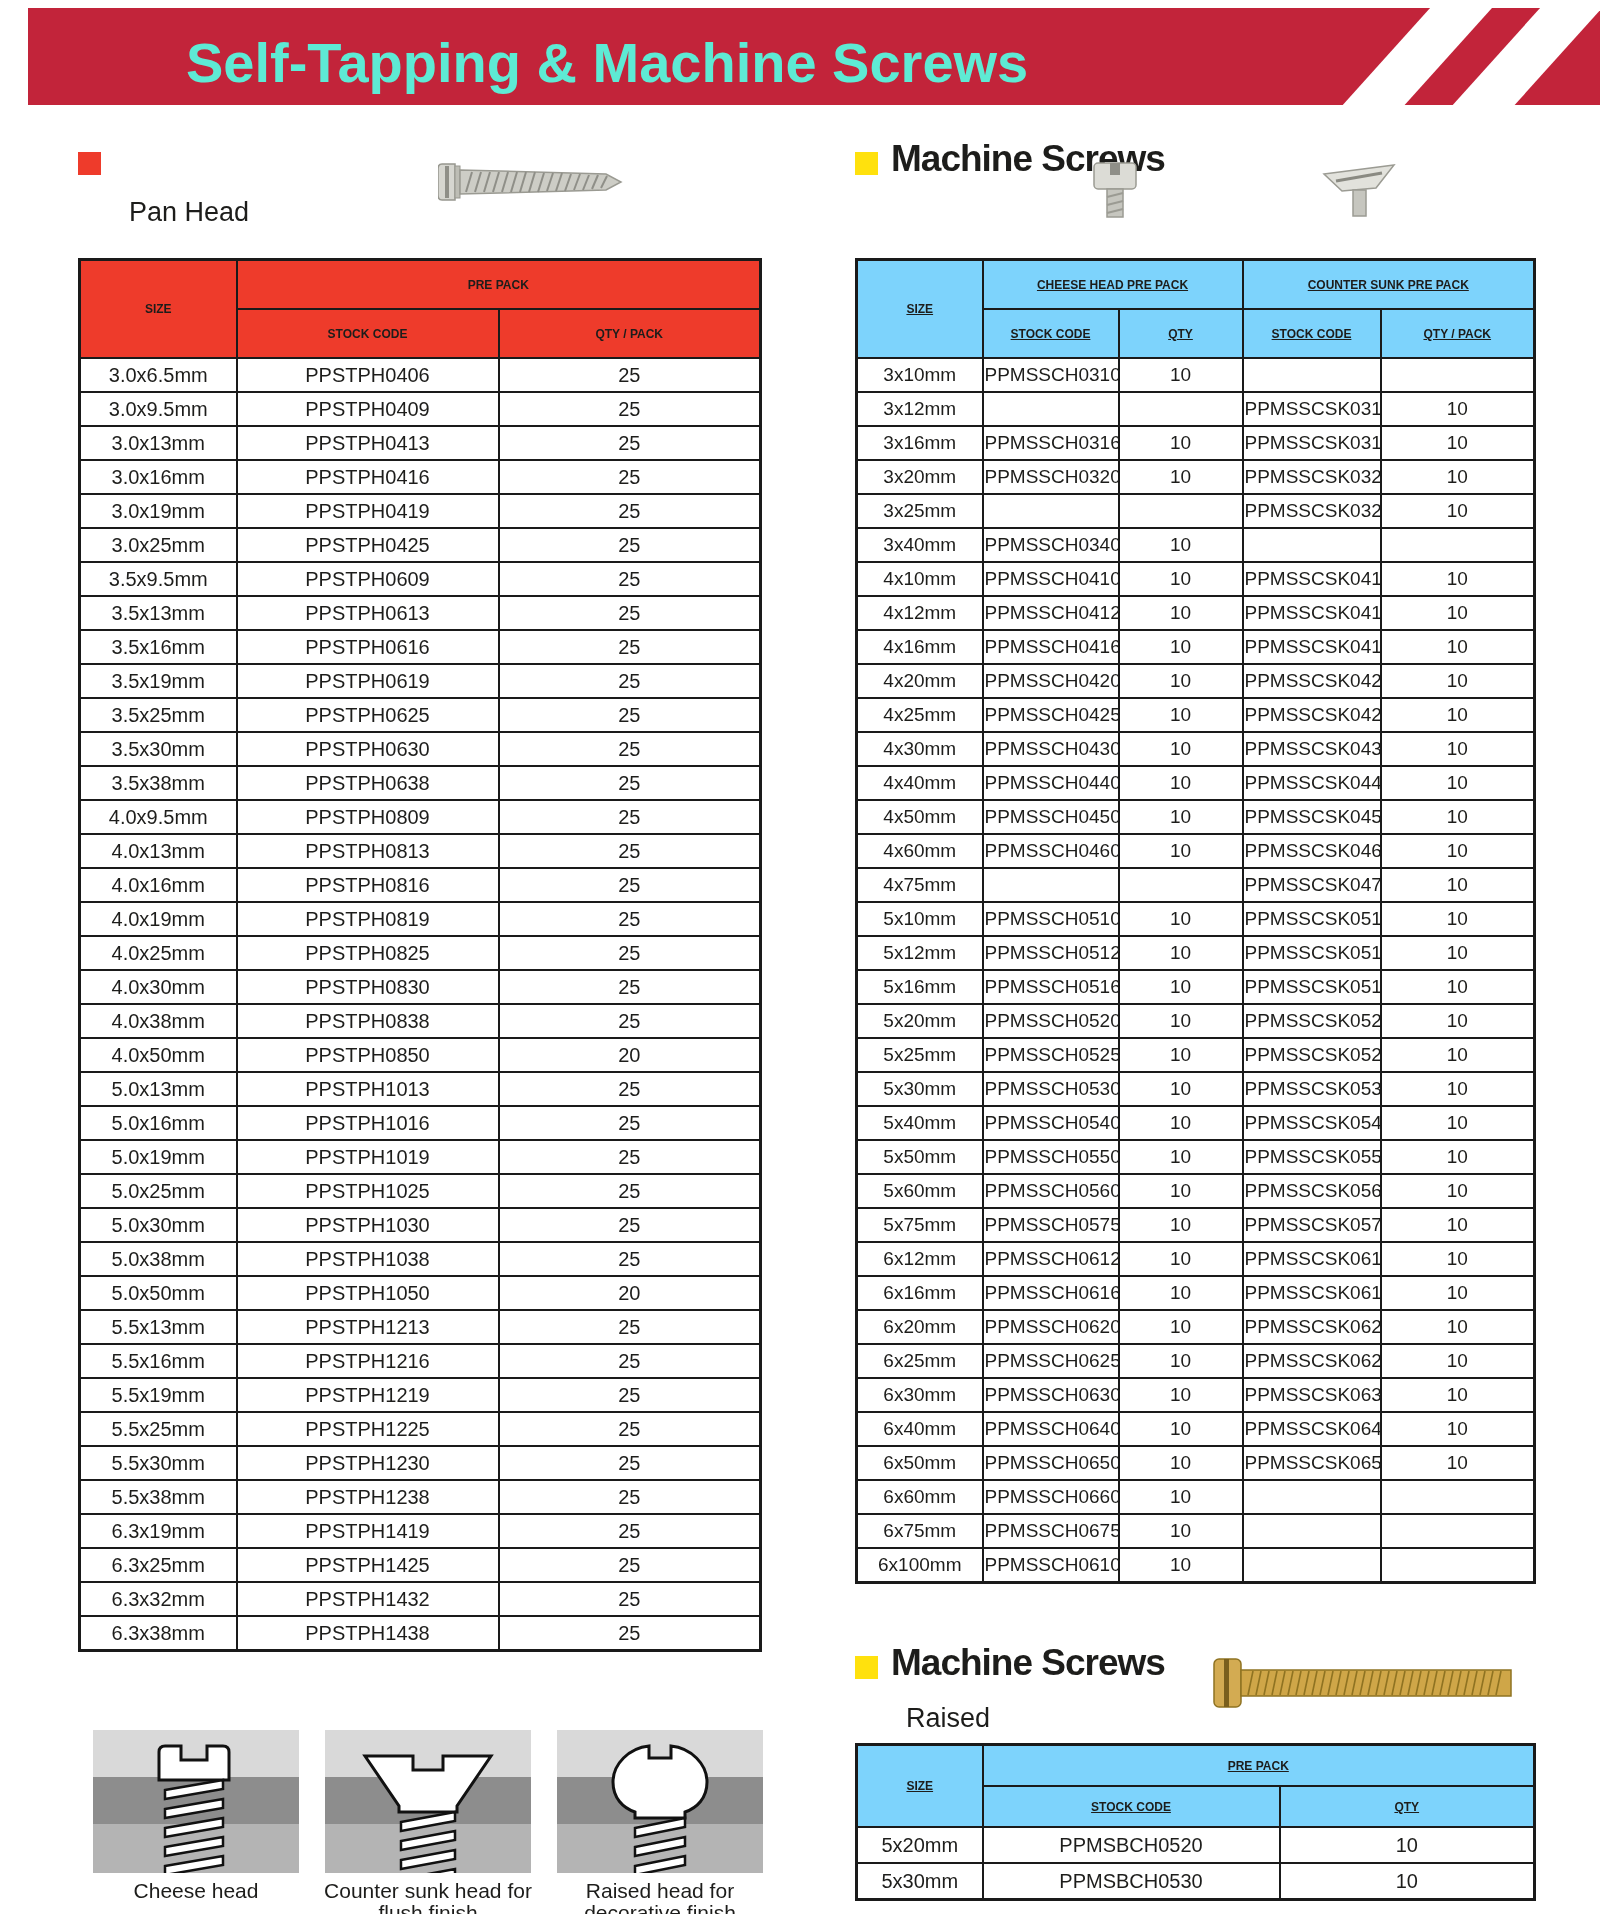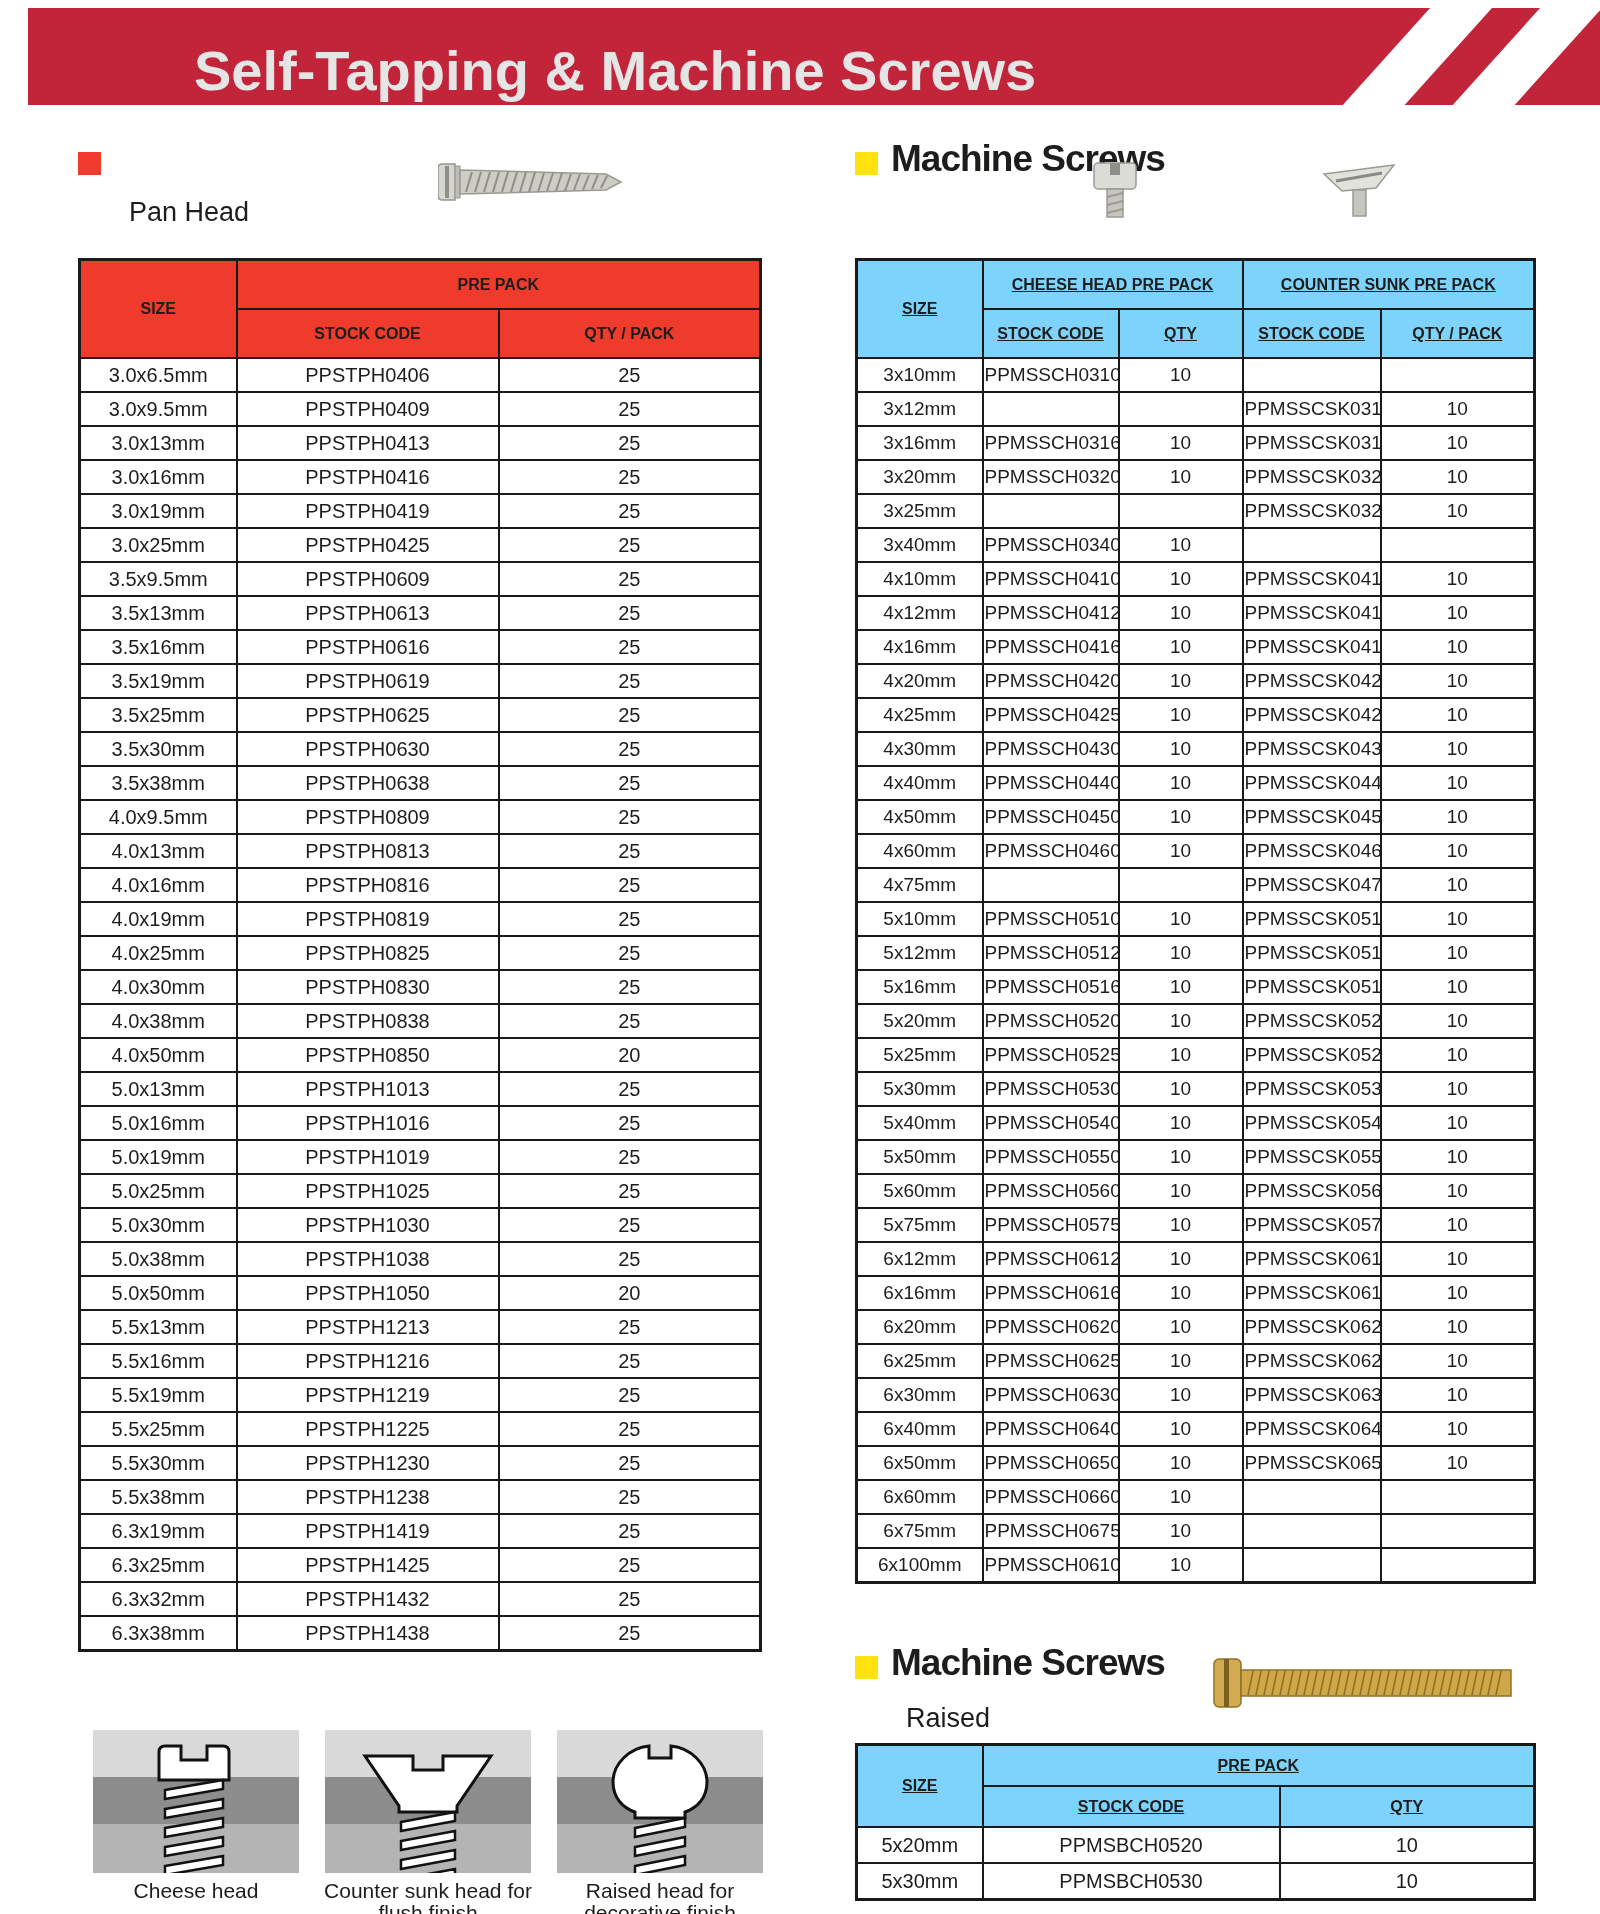--- a/index.html
+++ b/index.html
@@ -8,8 +8,8 @@
 
   
   .banner{position:absolute;left:28px;top:8px;width:1572px;height:97px;background:#c2243a;overflow:hidden;}
-  .banner h1{margin:16px;position:absolute;left:150px;top:50%;transform:translateY(-54%);
-             font-size:56px;font-weight:bold;color:#e5e5e5;letter-spacing:0px;white-space:nowrap;}
+  .banner h1{margin:8px;position:absolute;left:150px;top:50%;transform:translateY(-54%);
+             font-size:56px;font-weight:bold;color:#5eead4;letter-spacing:0px;white-space:nowrap;}
   .stripe{position:absolute;top:-80px;width:46px;height:280px;background:#ffffff;transform:rotate(42deg);}
   .stripe.s1{right:170px;}
   .stripe.s2{right:60px;}

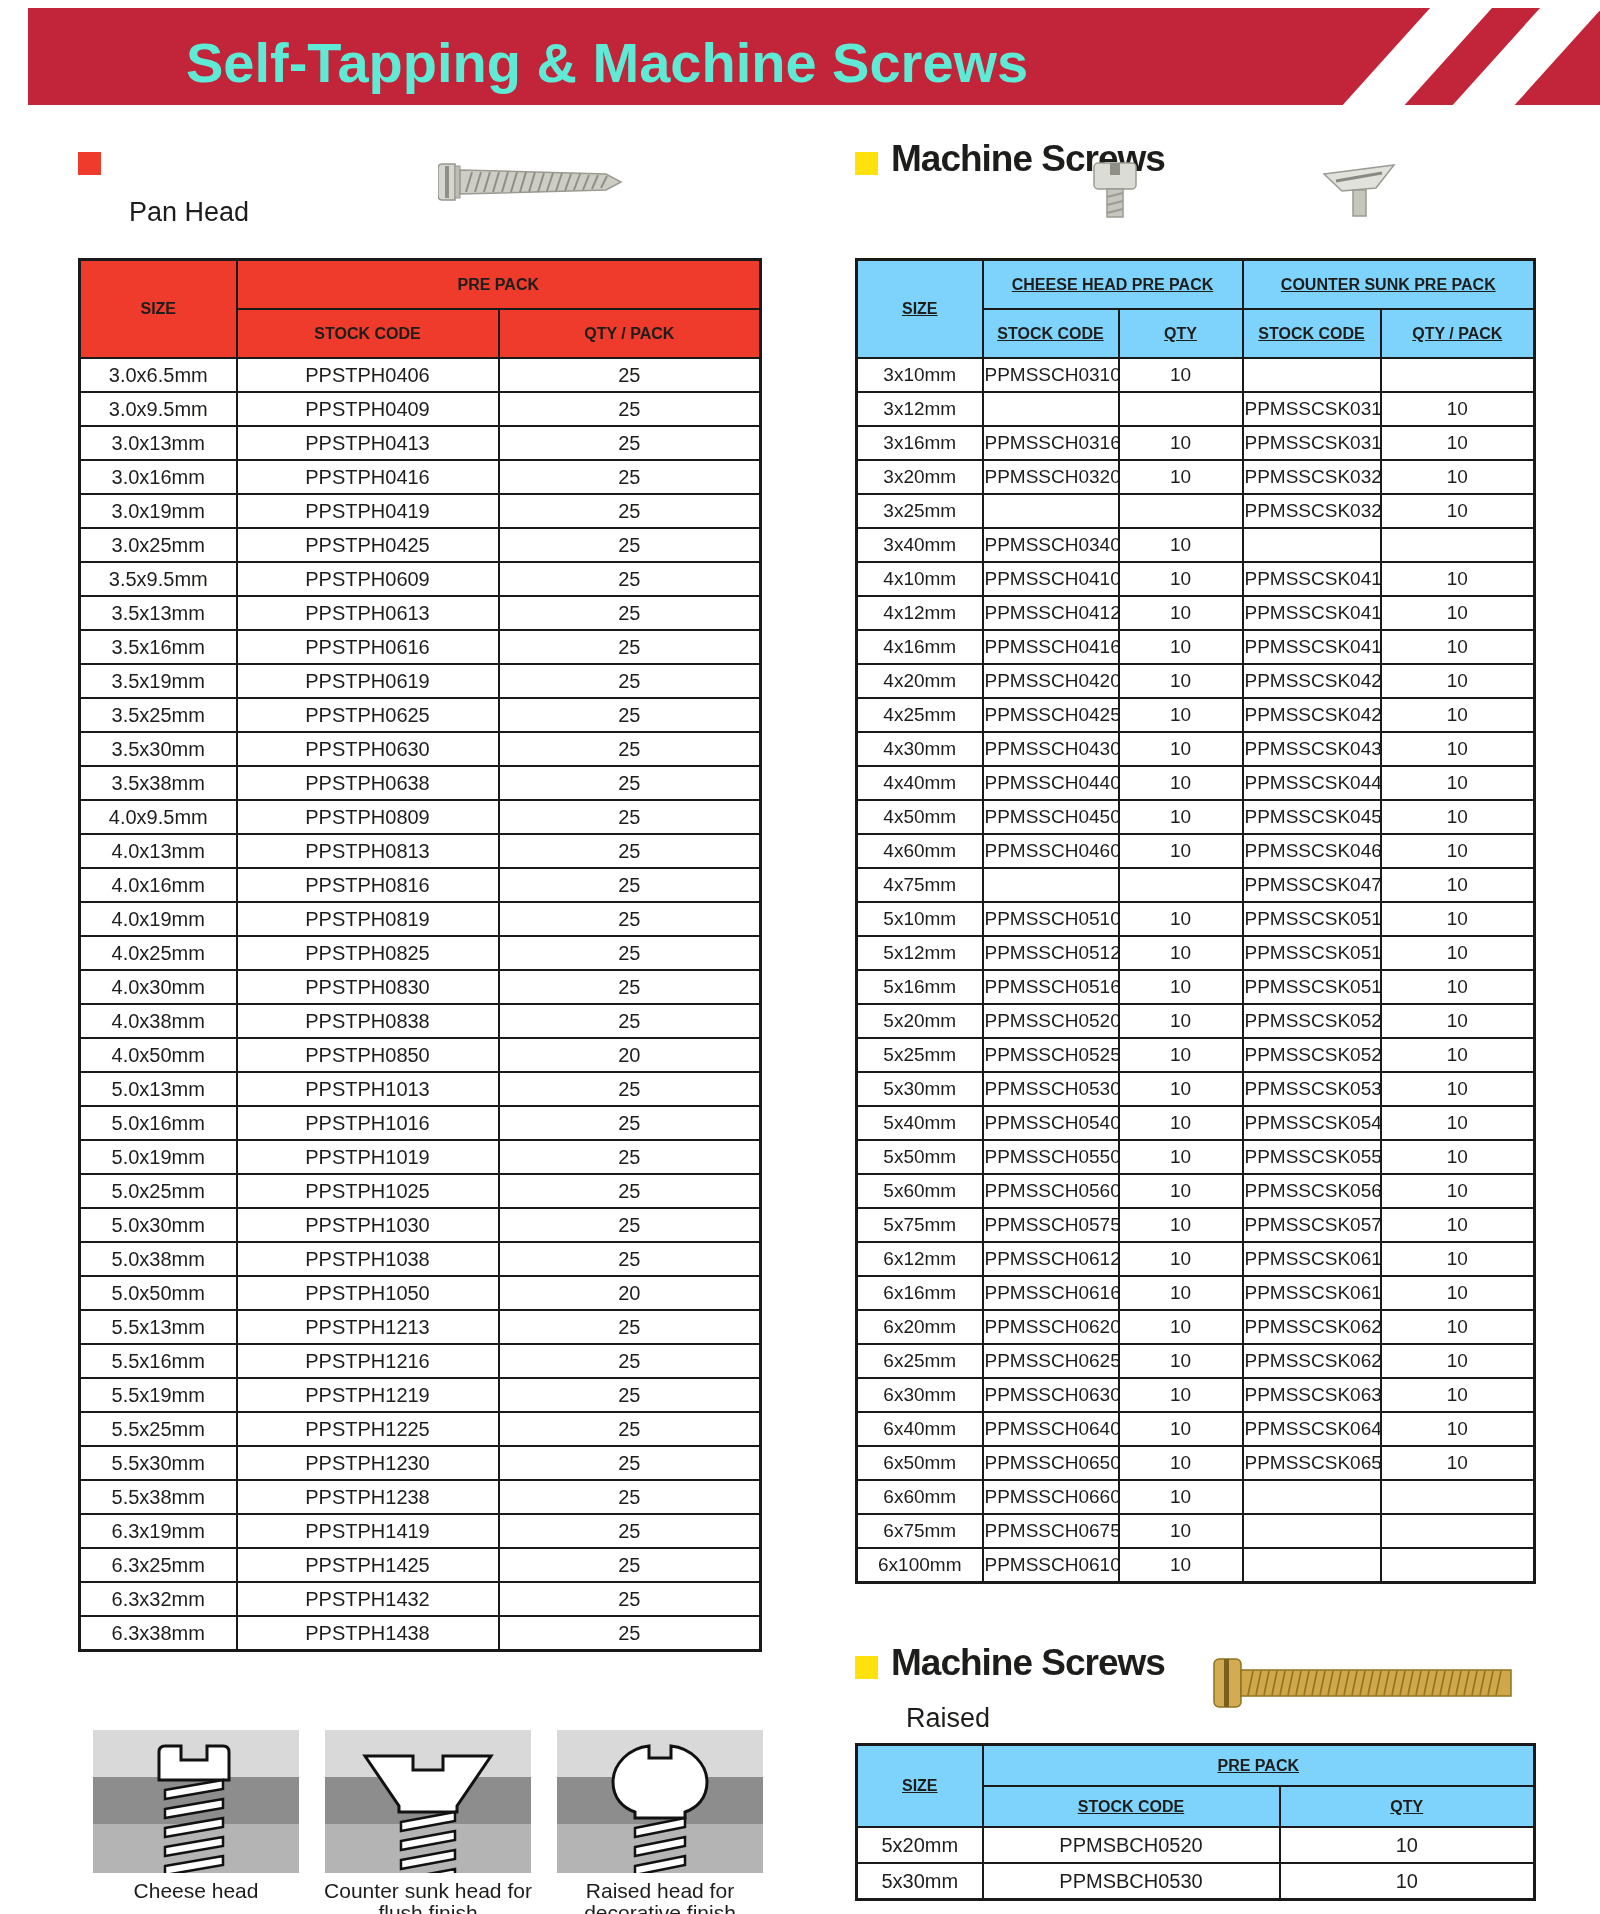--- a/index.html
+++ b/index.html
@@ -25,7 +25,7 @@
   table{border-collapse:collapse;table-layout:fixed;position:absolute;}
   th,td{border:2px solid #1a1a1a;text-align:center;vertical-align:middle;overflow:hidden;white-space:nowrap;}
   table{border:3px solid #1a1a1a;}
-  th{font-weight:bold;font-size:16px;height:45px;}
+  th{font-weight:bold;font-size:12px;height:45px;}
   td{font-size:20px;height:30px;background:#ffffff;}
   .t-red th{background:#ee3b2b;}
   .t-yellow th{background:#7dd3fc;text-decoration:underline;}

